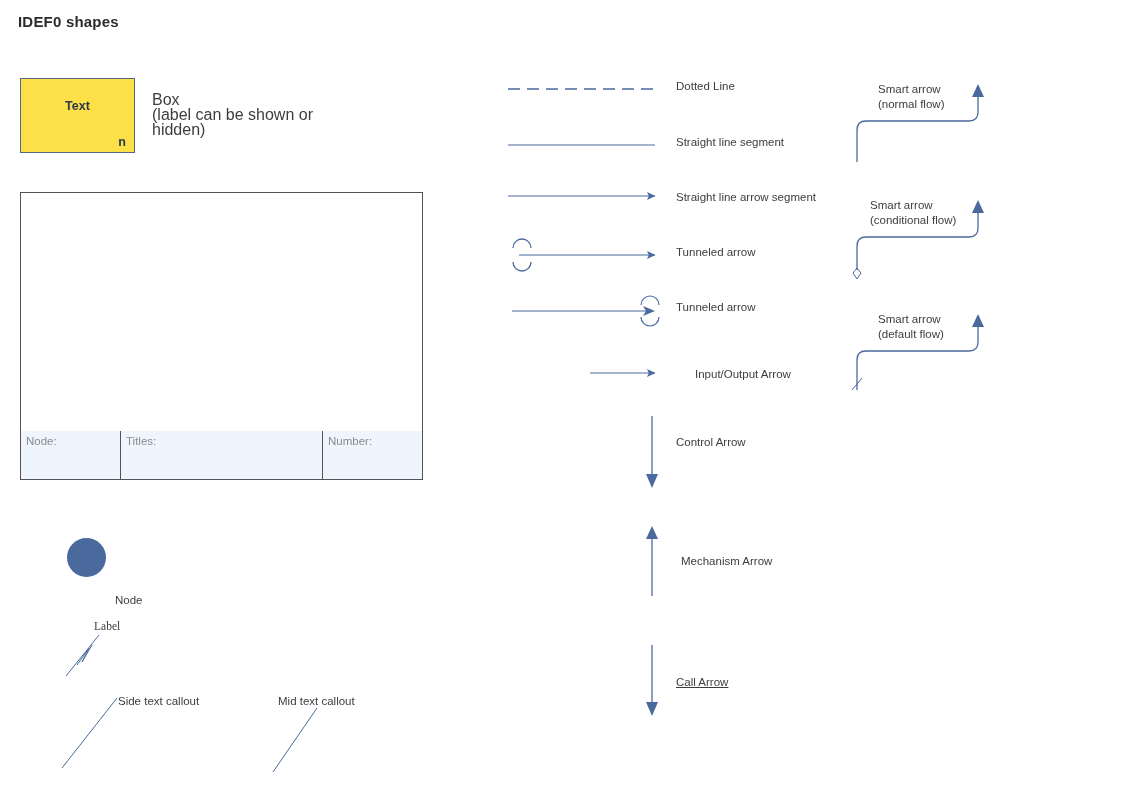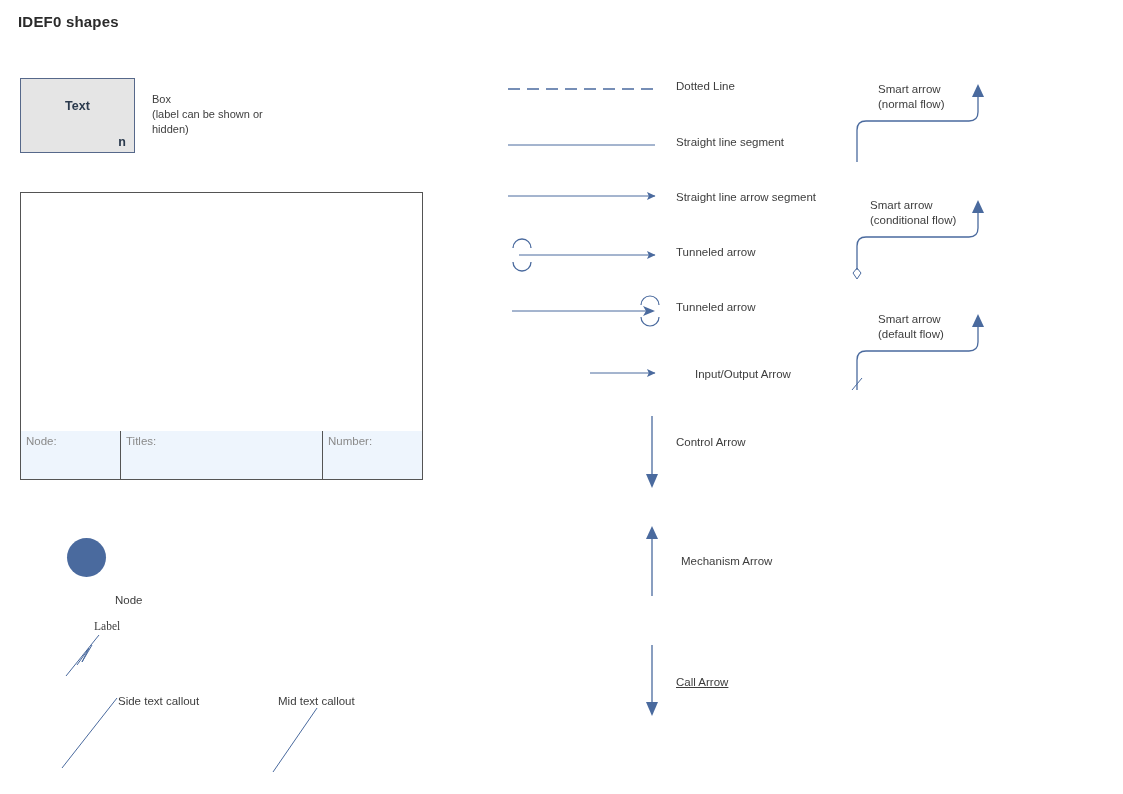--- a/index.html
+++ b/index.html
@@ -40,7 +40,7 @@
     top: 78px;
     width: 115px;
     height: 75px;
-    background: #e5e5e5;
+    background: #fde047;
     border: 1px solid #56688a;
     box-sizing: border-box;
   }

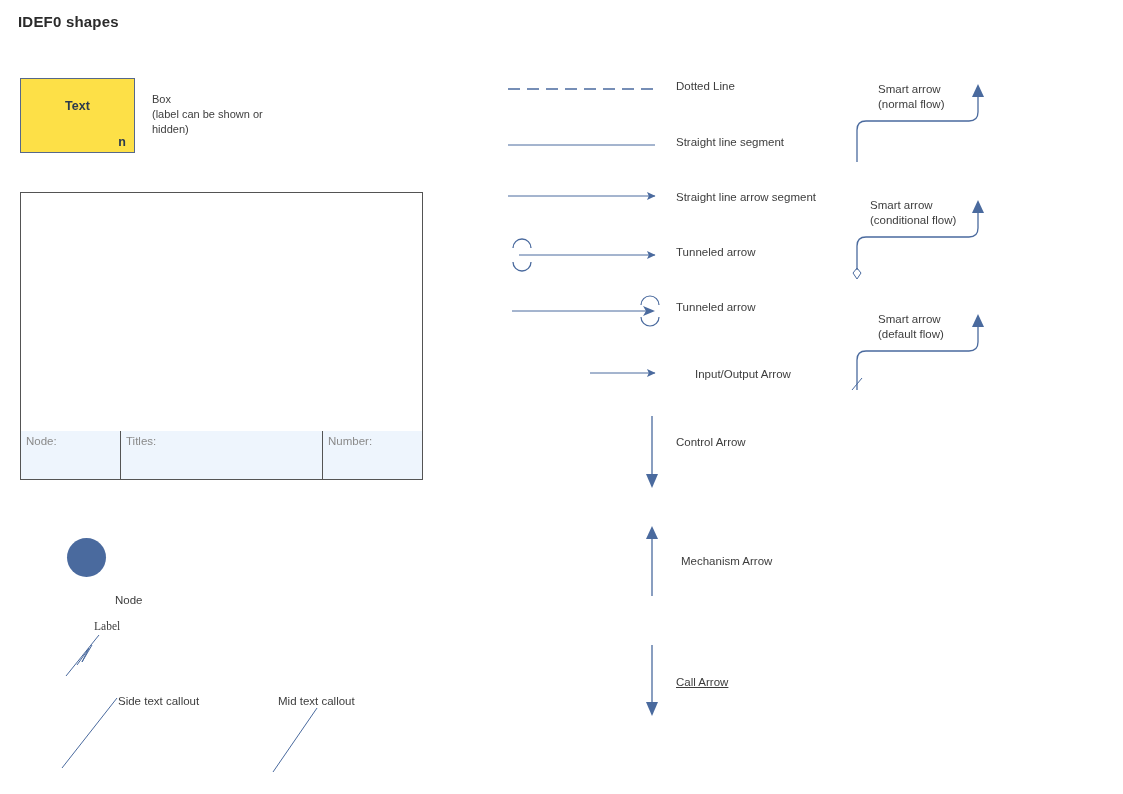--- a/index.html
+++ b/index.html
@@ -62,7 +62,7 @@
     color: #2b3a4d;
   }
   .desc {
-    font-size: 11px;
+    font-size: 16px;
     line-height: 15px;
     color: #3d3d3d;
     white-space: pre-line;

